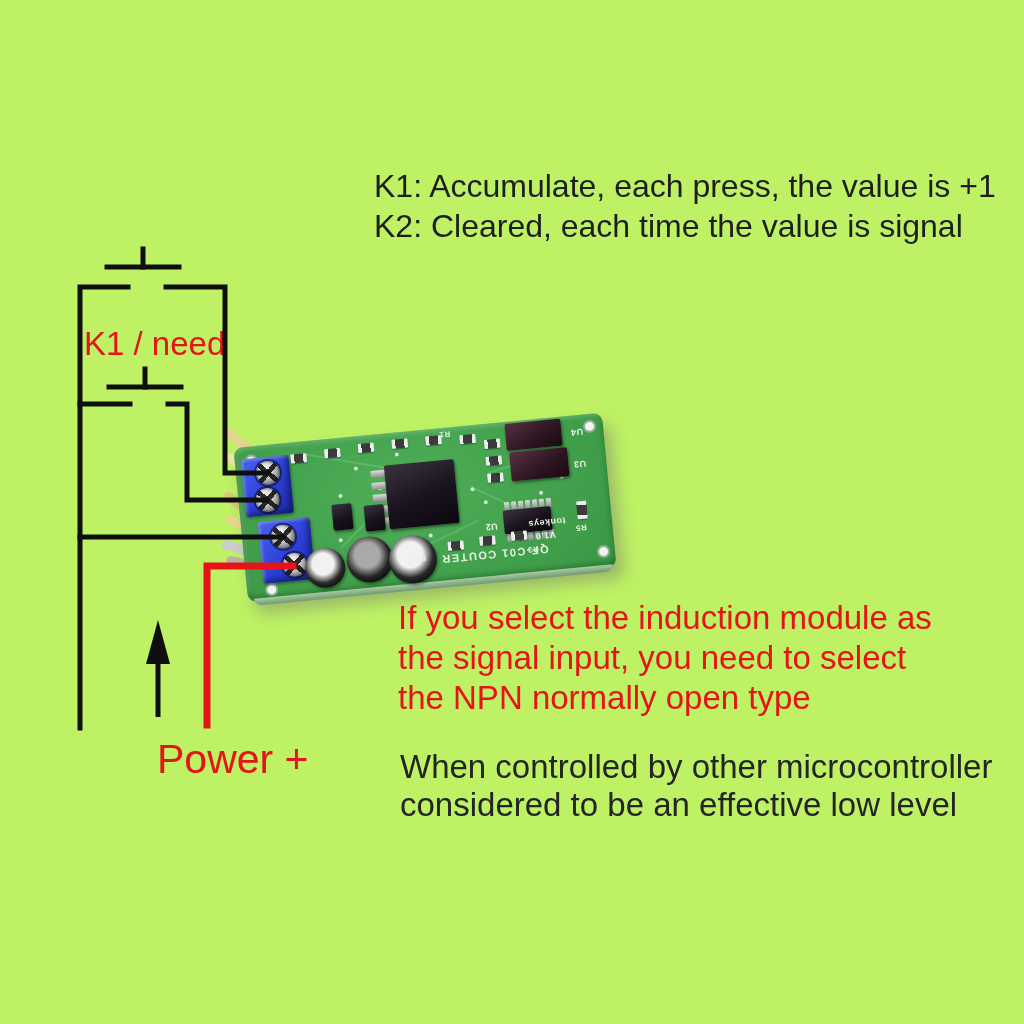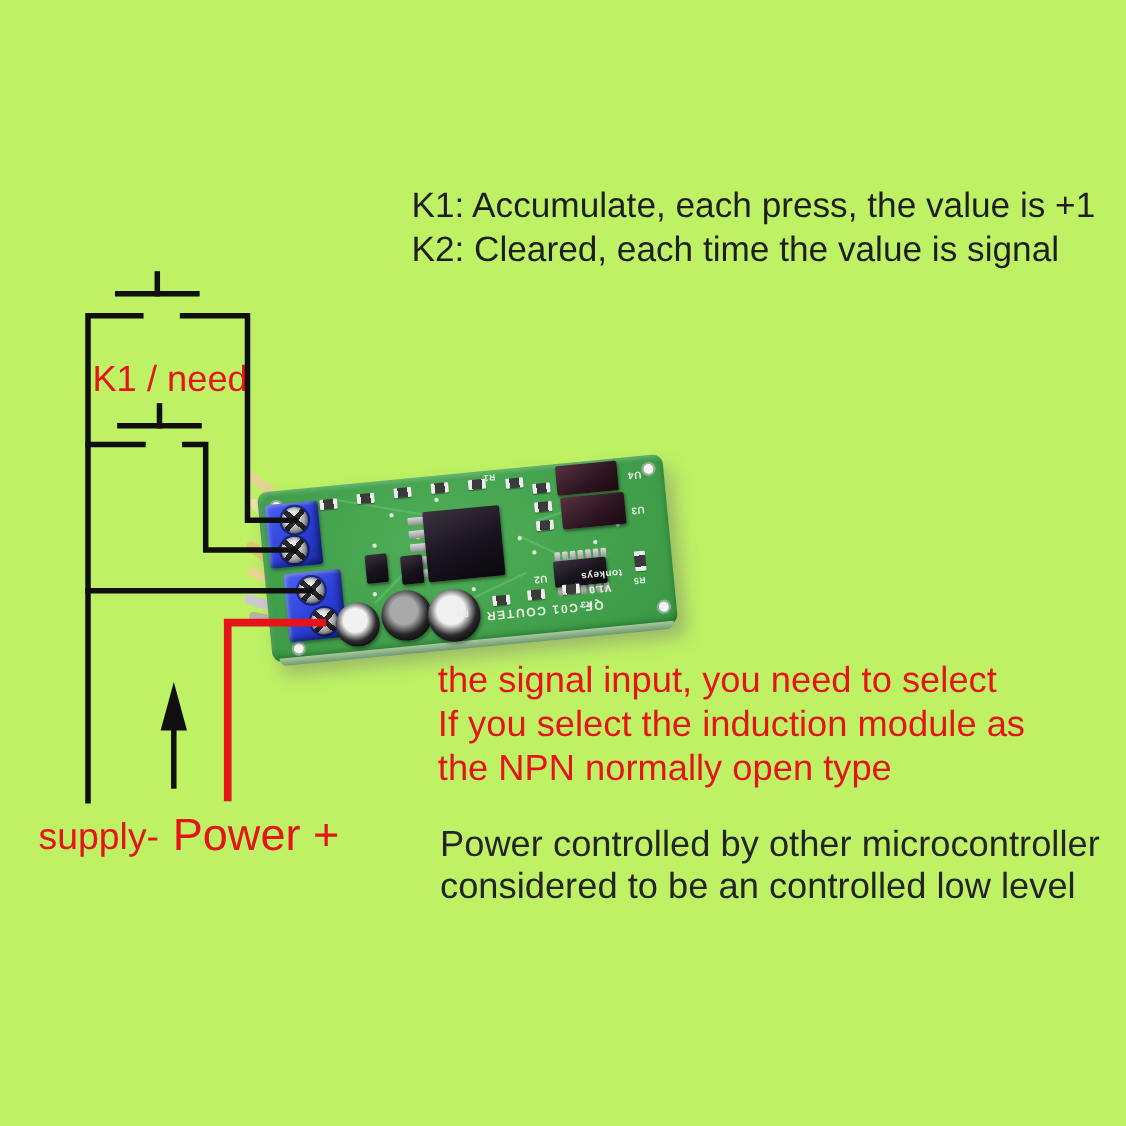--- a/index.html
+++ b/index.html
@@ -75,8 +75,8 @@
   <div class="txt lbl-red k1-label">K1 / need</div>
 
   <div class="txt note-red">
+    <div>If you select the induction module as</div>
     <div>the signal input, you need to select</div>
-    <div>If you select the induction module as</div>
     <div>the NPN normally open type</div>
   </div>
 

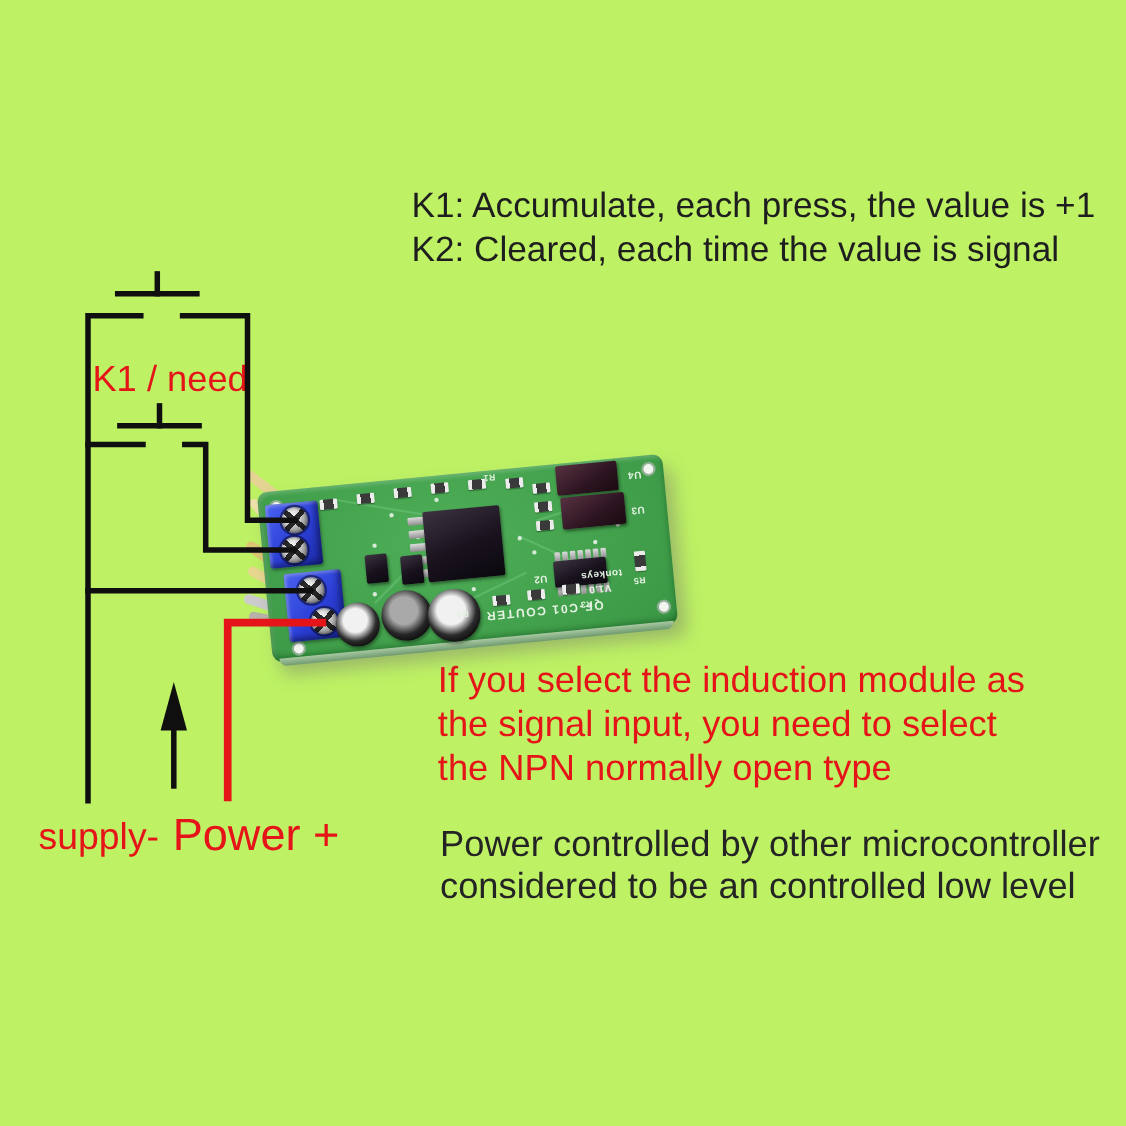--- a/index.html
+++ b/index.html
@@ -86,7 +86,6 @@
   </div>
 
   <div class="txt lbl-red power-neg">
-    <div>supply-</div>
   </div>
   <div class="txt lbl-red power-pos">Power +</div>
 

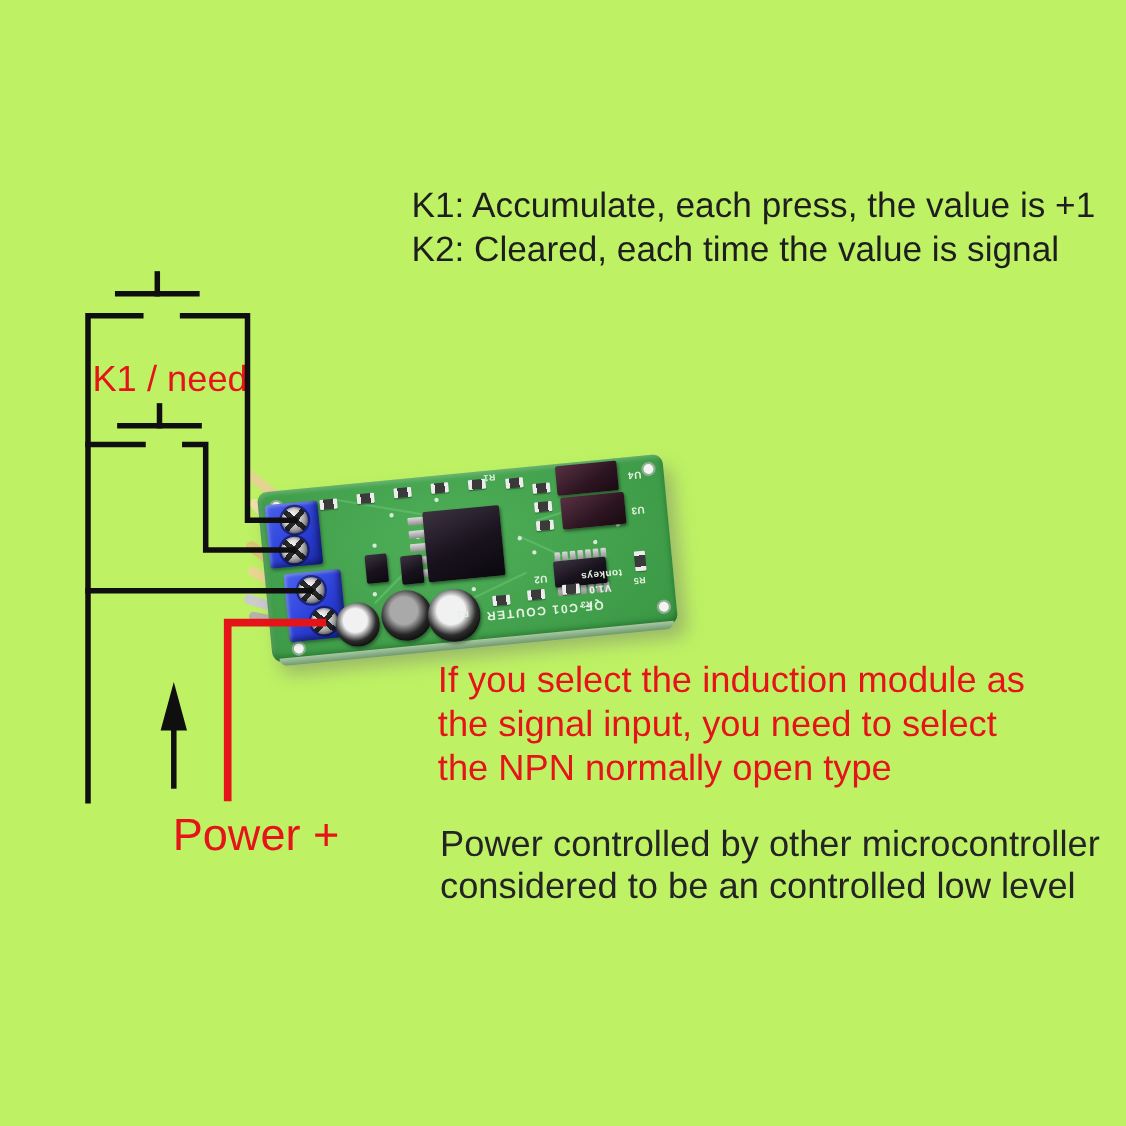--- a/index.html
+++ b/index.html
@@ -81,7 +81,7 @@
   </div>
 
   <div class="txt note-black">
-    <div>Power controlled by other microcontroller</div>
+    <div>When controlled by other microcontroller</div>
     <div>considered to be an controlled low level</div>
   </div>
 

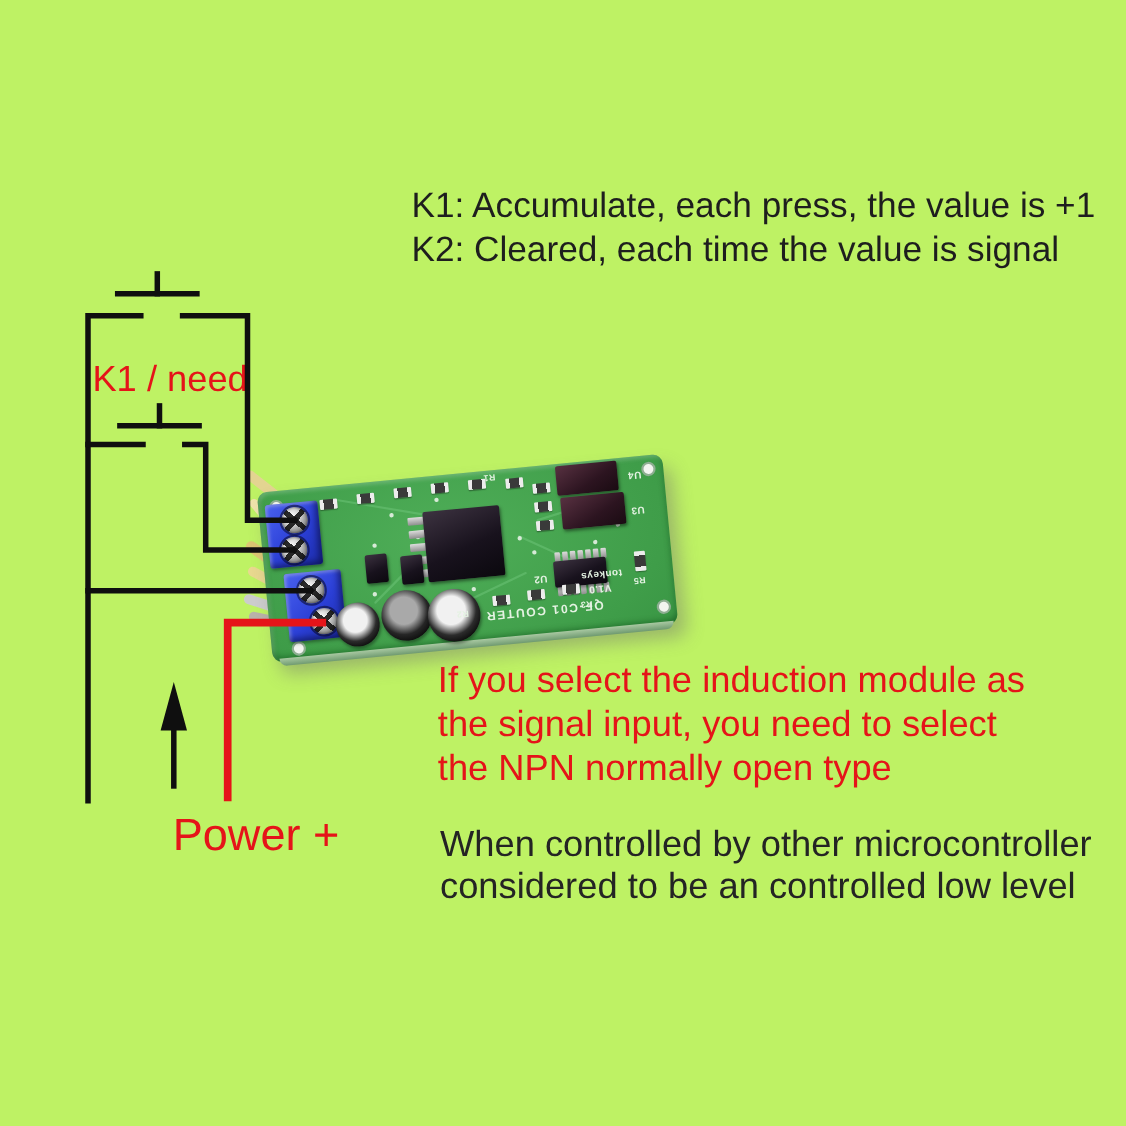--- a/index.html
+++ b/index.html
@@ -82,7 +82,7 @@
 
   <div class="txt note-black">
     <div>When controlled by other microcontroller</div>
-    <div>considered to be an controlled low level</div>
+    <div>considered to be an effective low level</div>
   </div>
 
   <div class="txt lbl-red power-neg">

